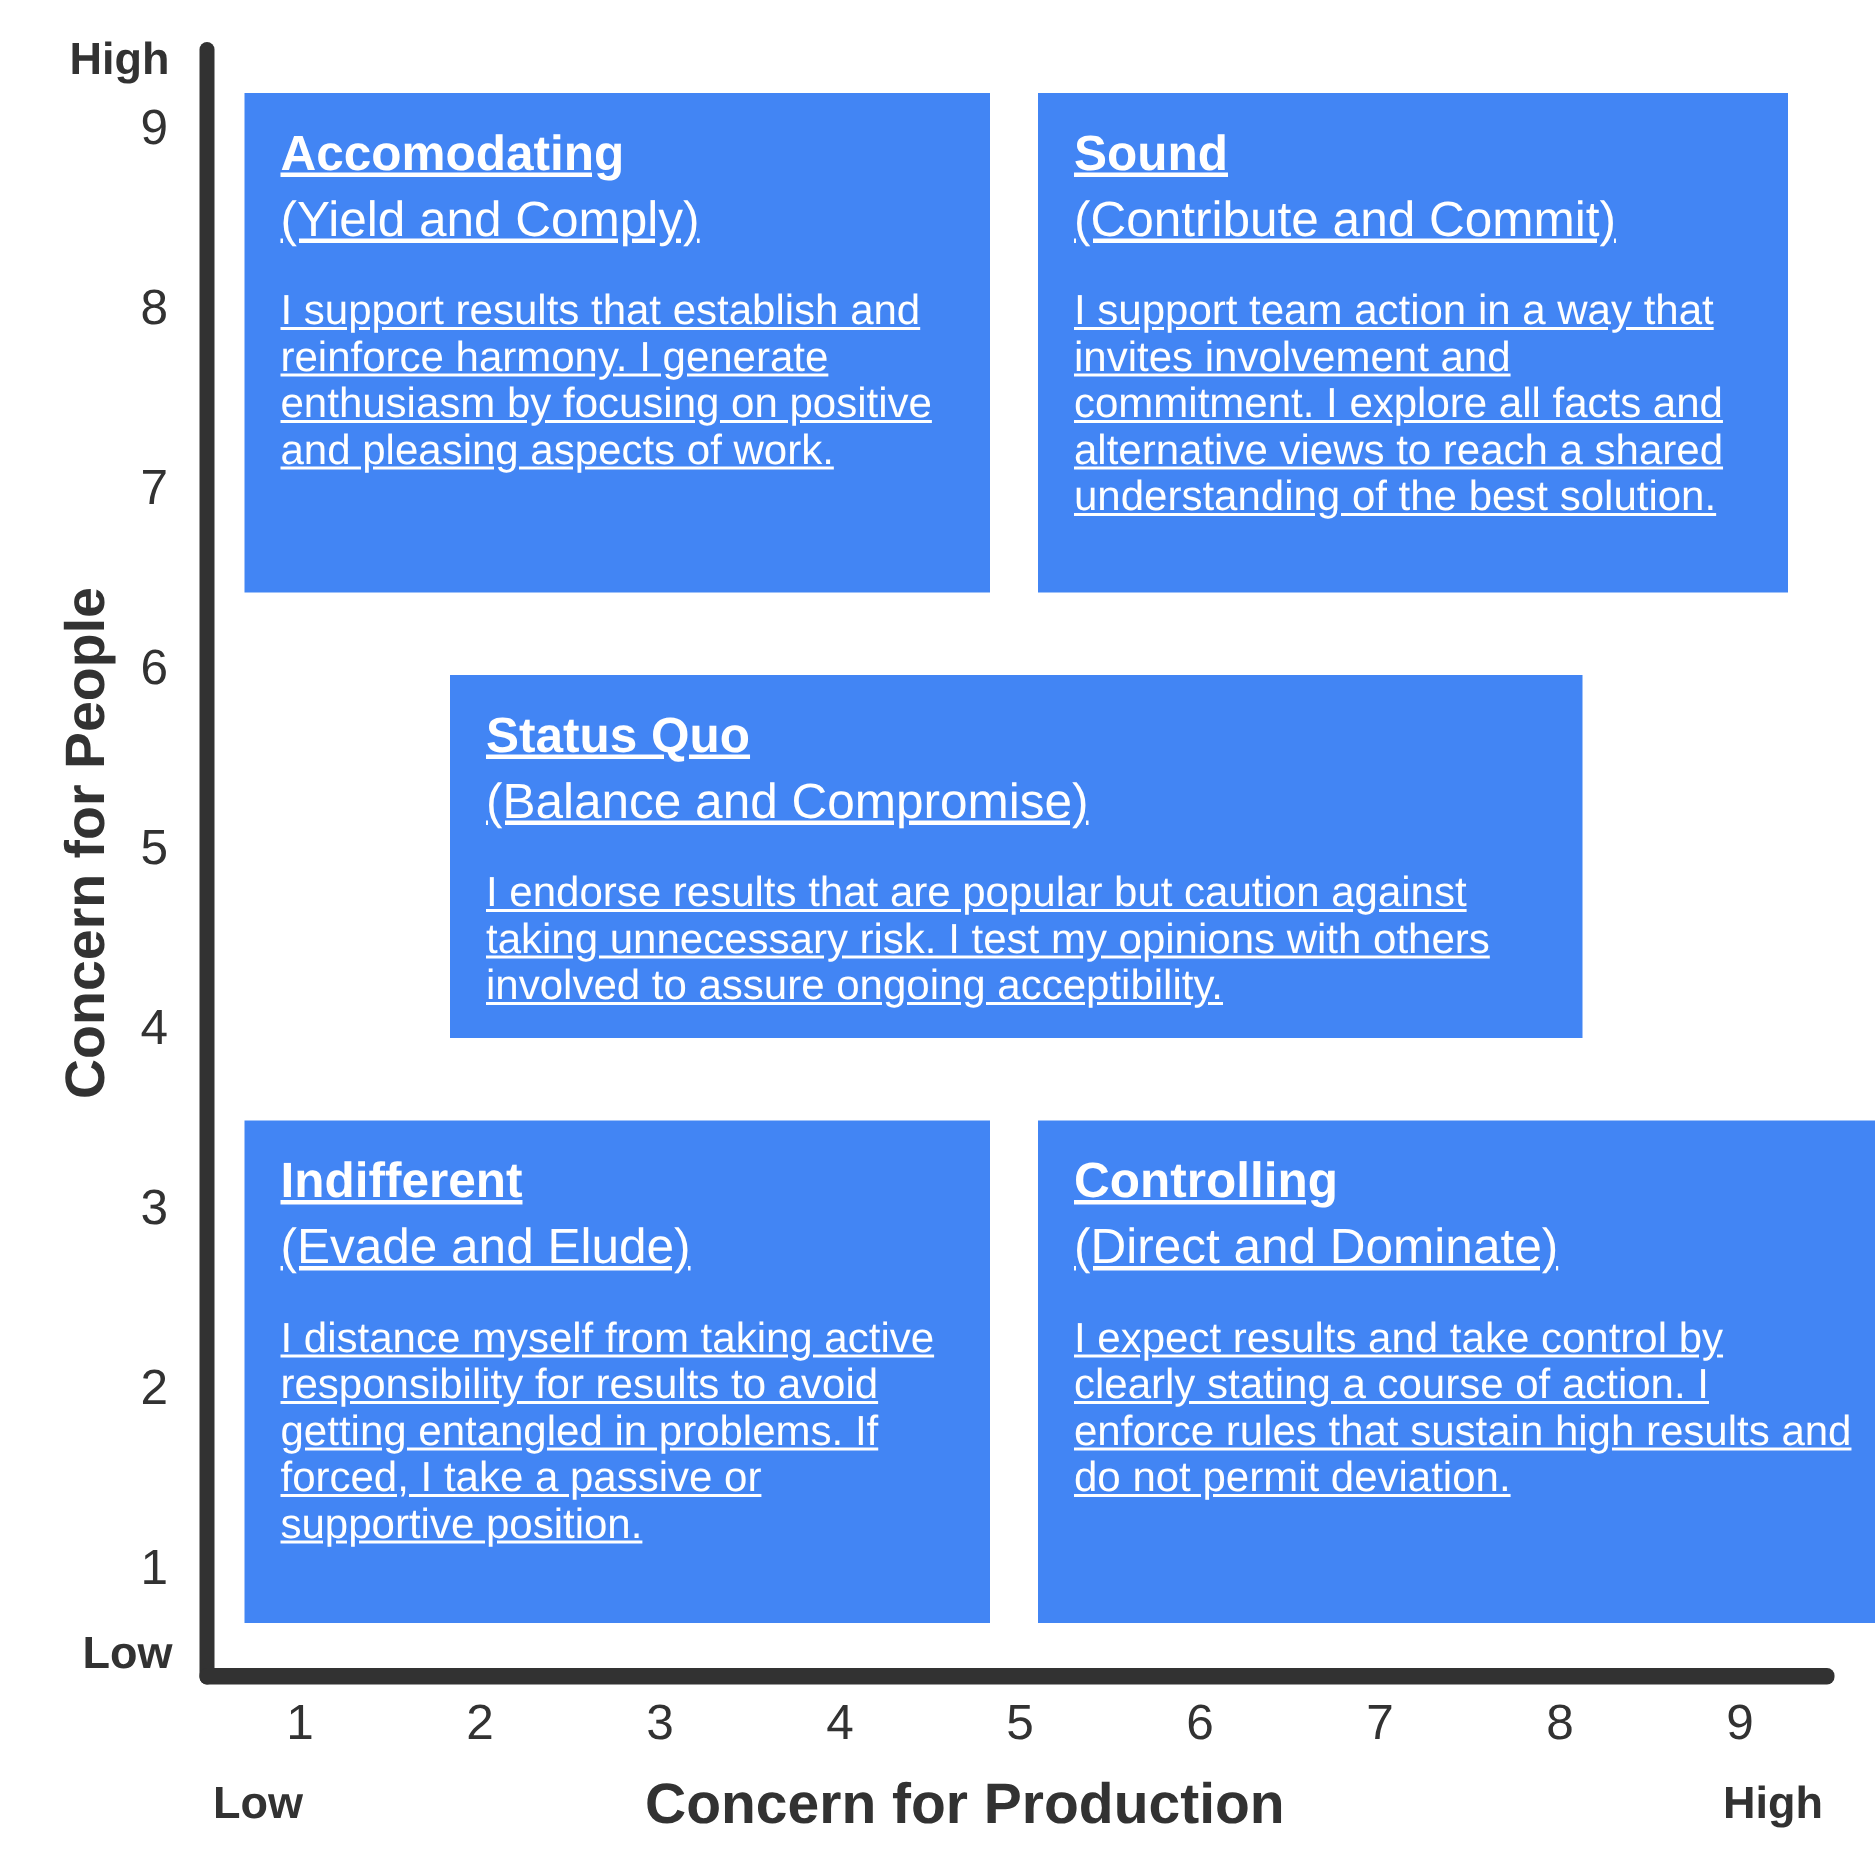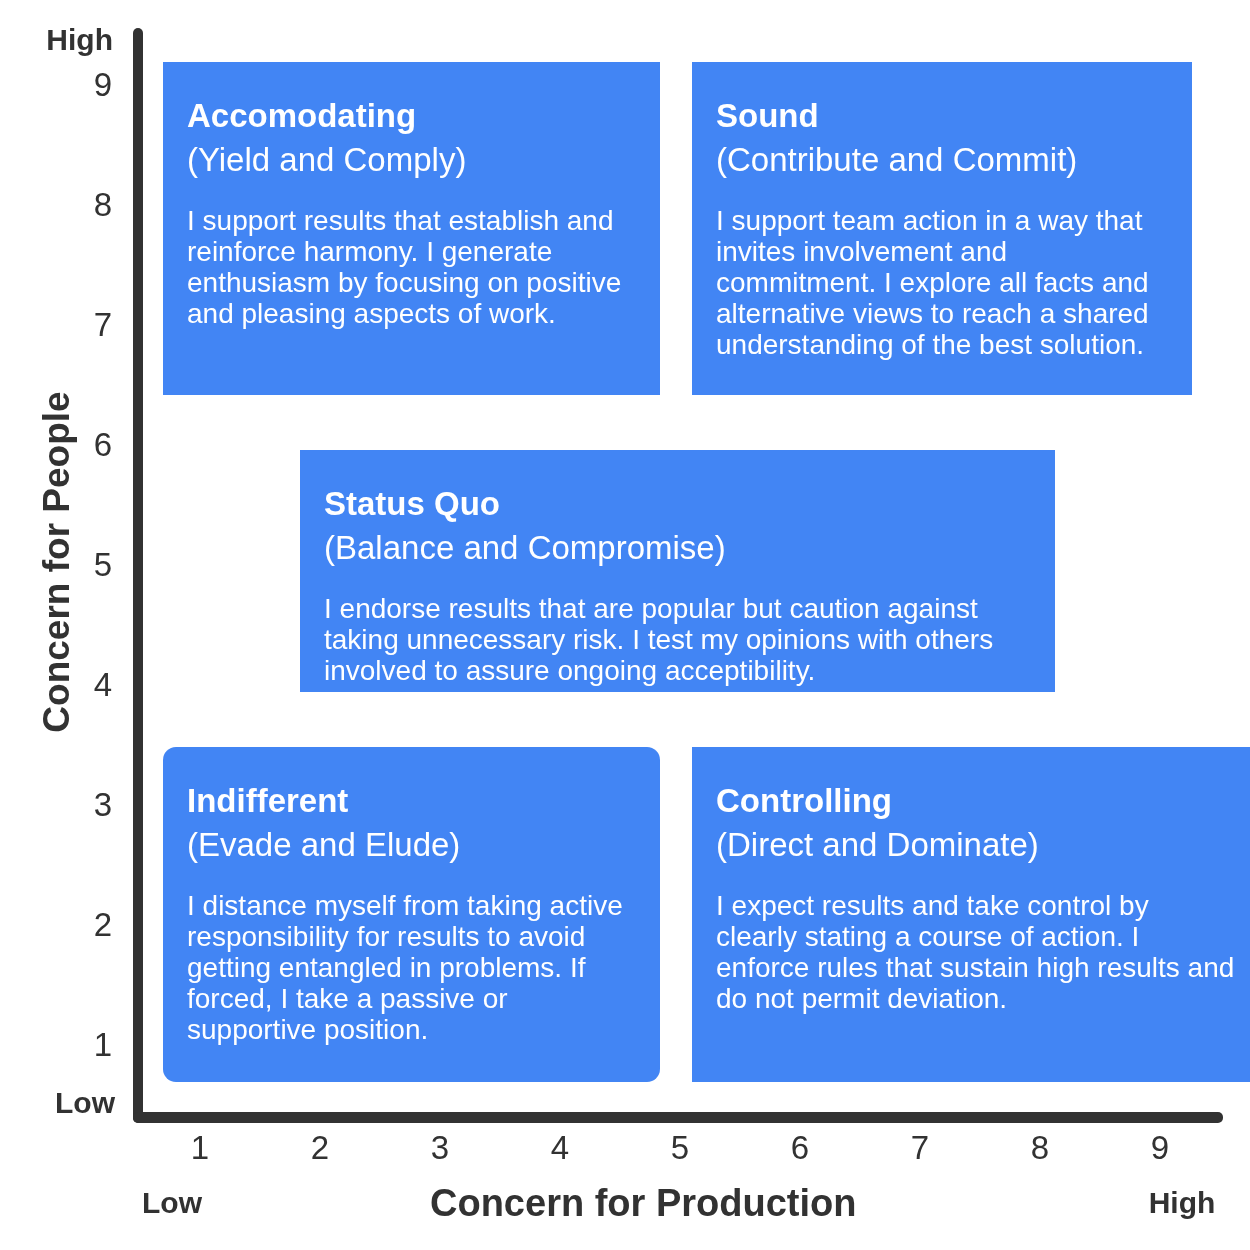--- a/index.html
+++ b/index.html
@@ -72,8 +72,9 @@
     position: absolute;
     background: var(--card-bg, #4285f4);
     color: var(--card-text, #ffffff);
-    padding: 32px 24px;
+    padding: 18px 24px;
     box-sizing: border-box;
+    text-decoration: underline;
   }
   .card-title {
     font-size: 33px;

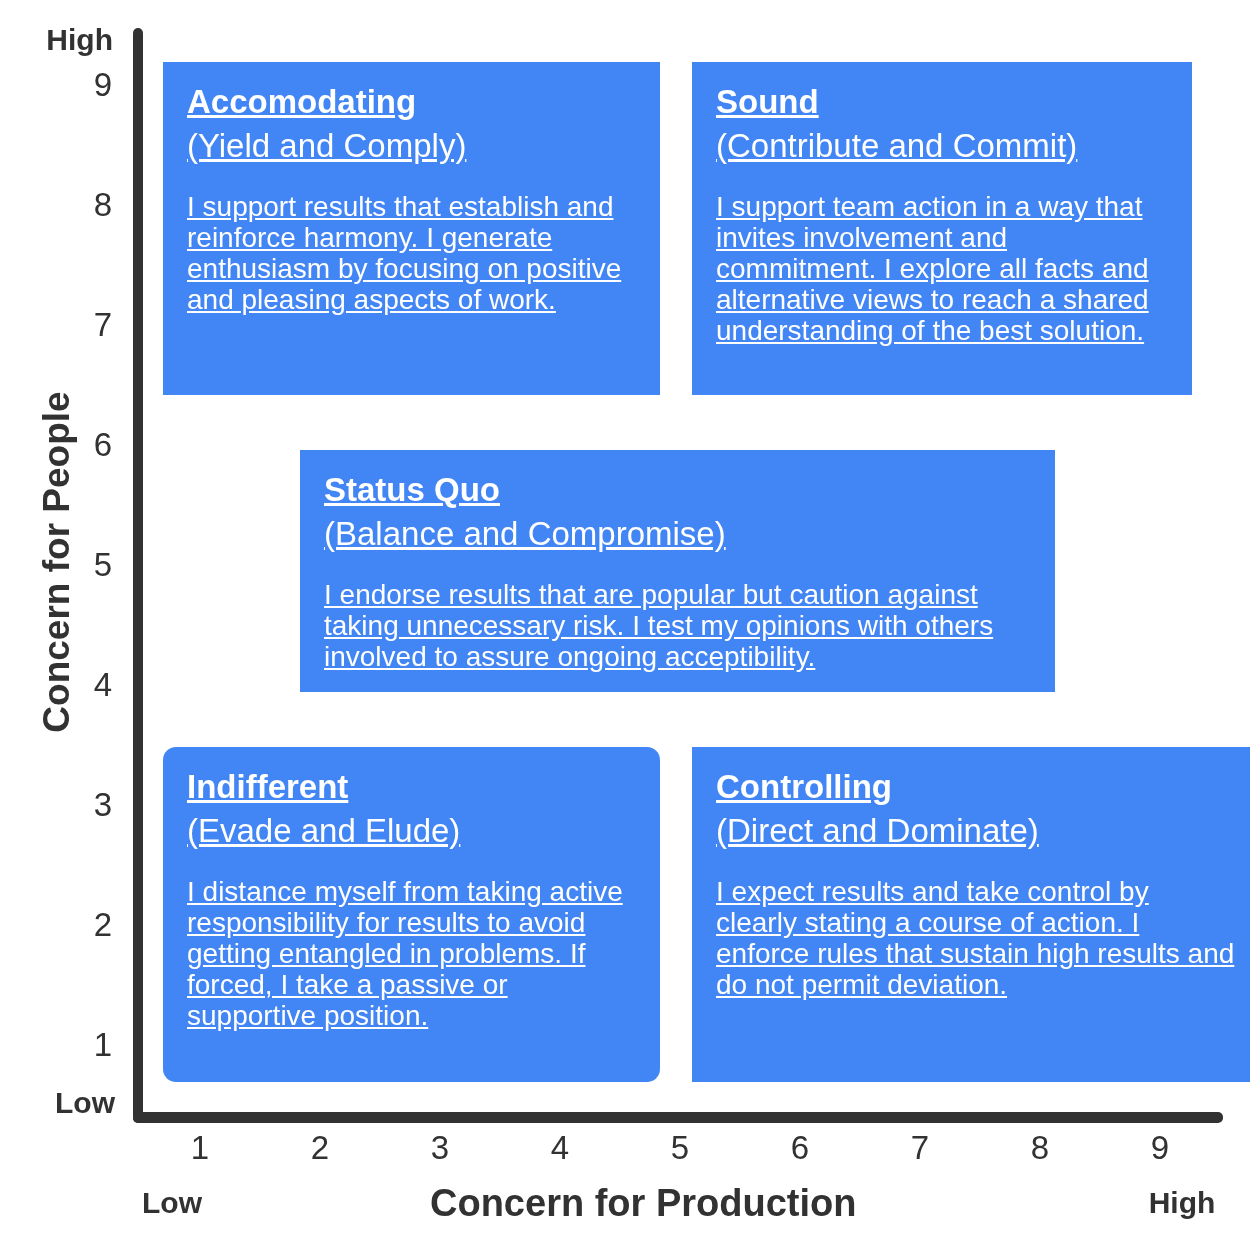--- a/index.html
+++ b/index.html
@@ -95,7 +95,7 @@
   #card-accommodating { left: 163px; top: 62px;  width: 497px; height: 333px; }
   #card-sound         { left: 692px; top: 62px;  width: 500px; height: 333px; }
   #card-status-quo    { left: 300px; top: 450px; width: 755px; height: 242px; }
-  #card-indifferent   { left: 163px; top: 747px; width: 497px; height: 335px; border-radius: 13px; }
+  #card-indifferent   { left: 163px; top: 747px; width: 497px; height: 335px; }
   #card-controlling   { left: 692px; top: 747px; width: 568px; height: 335px; }
 </style>
 </head>

